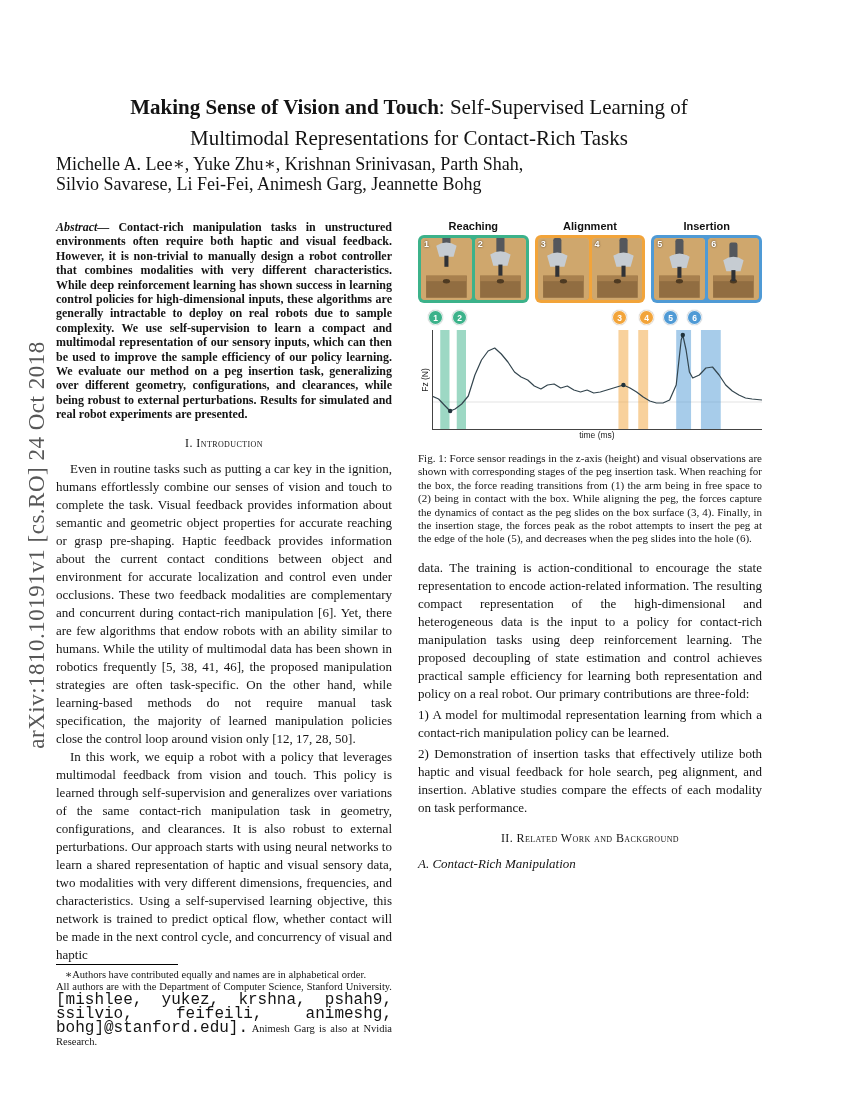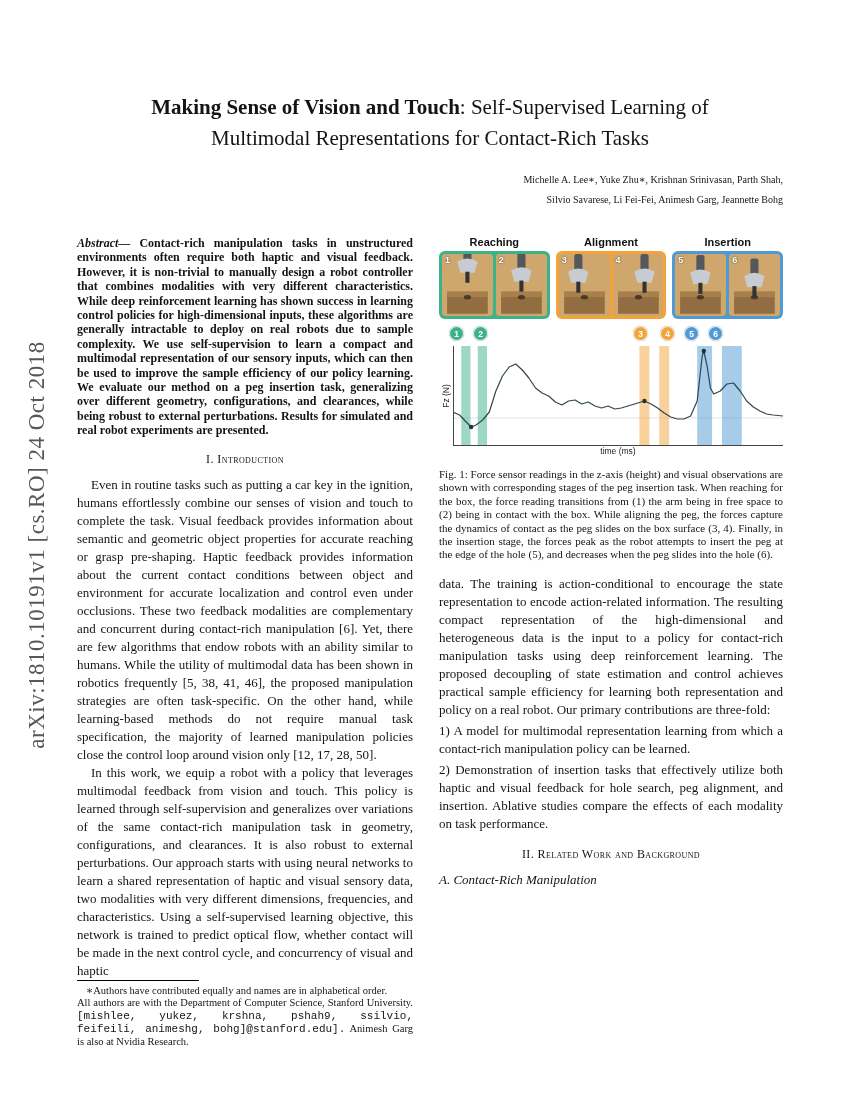--- a/index.html
+++ b/index.html
@@ -13,7 +13,7 @@
     transform: translate(-50%, -50%) rotate(-90deg);
     white-space: nowrap; font-size: 23px; color: #575757; letter-spacing: 0.5px;
   }
-  .content { position: absolute; left: 77px; top: 0; width: 706px; }
+  .content { position: absolute; left: 56px; top: 0; width: 706px; }
   .title-block { margin-top: 92px; text-align: center; font-size: 21px; line-height: 31px; }
   .title-bold { font-weight: bold; }
   .authors { margin-top: 16px; text-align: right; font-size: 10px; line-height: 20px; }

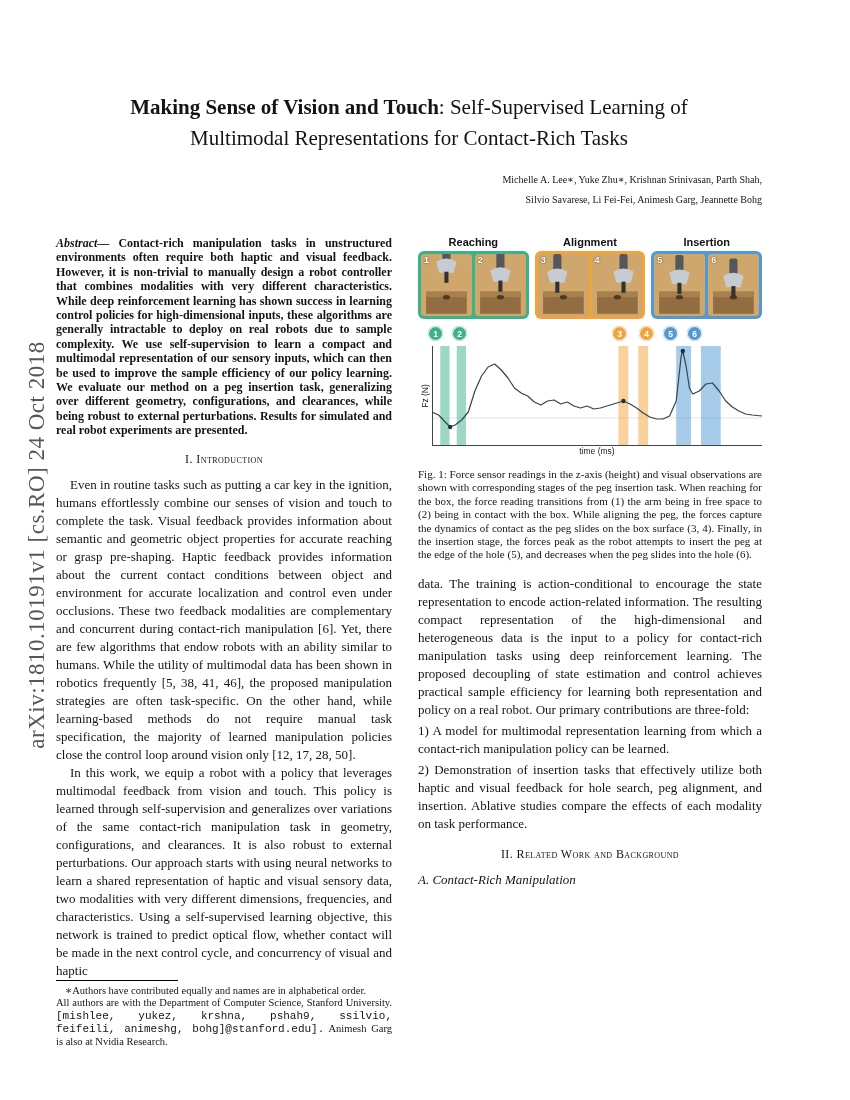--- a/index.html
+++ b/index.html
@@ -16,7 +16,7 @@
   .content { position: absolute; left: 56px; top: 0; width: 706px; }
   .title-block { margin-top: 92px; text-align: center; font-size: 21px; line-height: 31px; }
   .title-bold { font-weight: bold; }
-  .authors { margin-top: 16px; text-align: right; font-size: 10px; line-height: 20px; }
+  .authors { text-align: left; font-size: 18px; line-height: 20px; }
   .cols { display: flex; gap: 26px; margin-top: 26px; align-items: flex-start; }
   .col { width: 346px; text-align: justify; }
   .col-left { display: flex; flex-direction: column; height: 810px; }

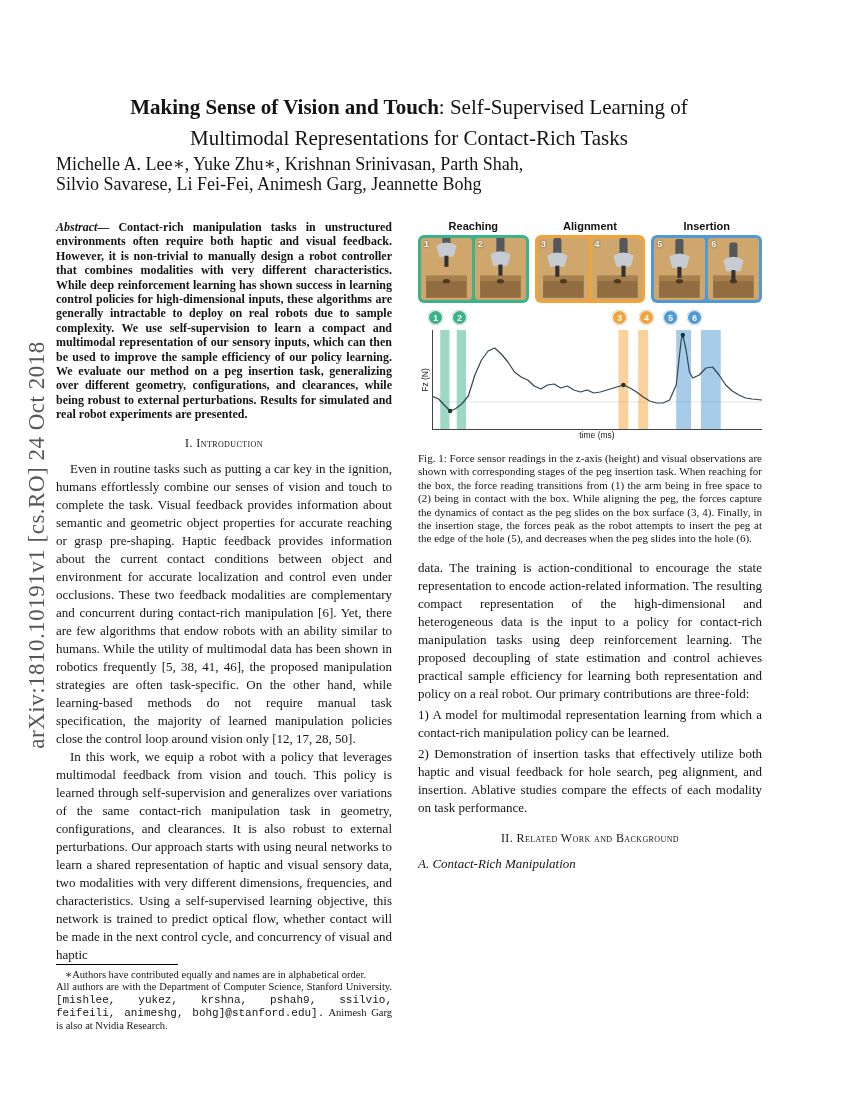--- a/index.html
+++ b/index.html
@@ -34,7 +34,7 @@
   .footnote { margin-top: auto; font-size: 10.5px; line-height: 12.8px; }
   .footnote-rule { width: 122px; border-top: 1px solid #000; margin-bottom: 4px; }
   .fn-line1 { text-indent: 9px; }
-  .mono { font-family: "Liberation Mono", "DejaVu Sans Mono", monospace; font-size: 11px; }
+  .mono { font-family: "Liberation Mono", "DejaVu Sans Mono", monospace; font-size: 16px; }
 
   
   .figure { font-family: "Liberation Sans", "DejaVu Sans", sans-serif; }

